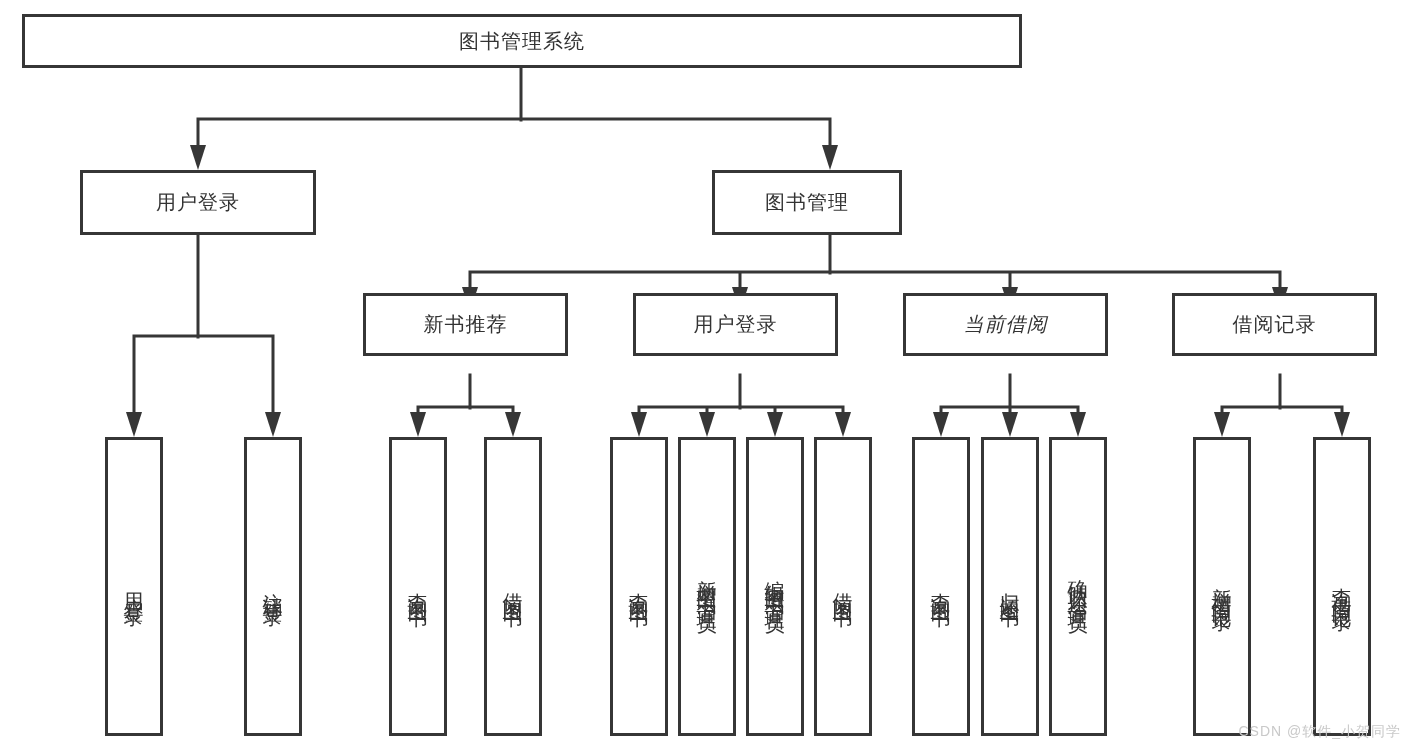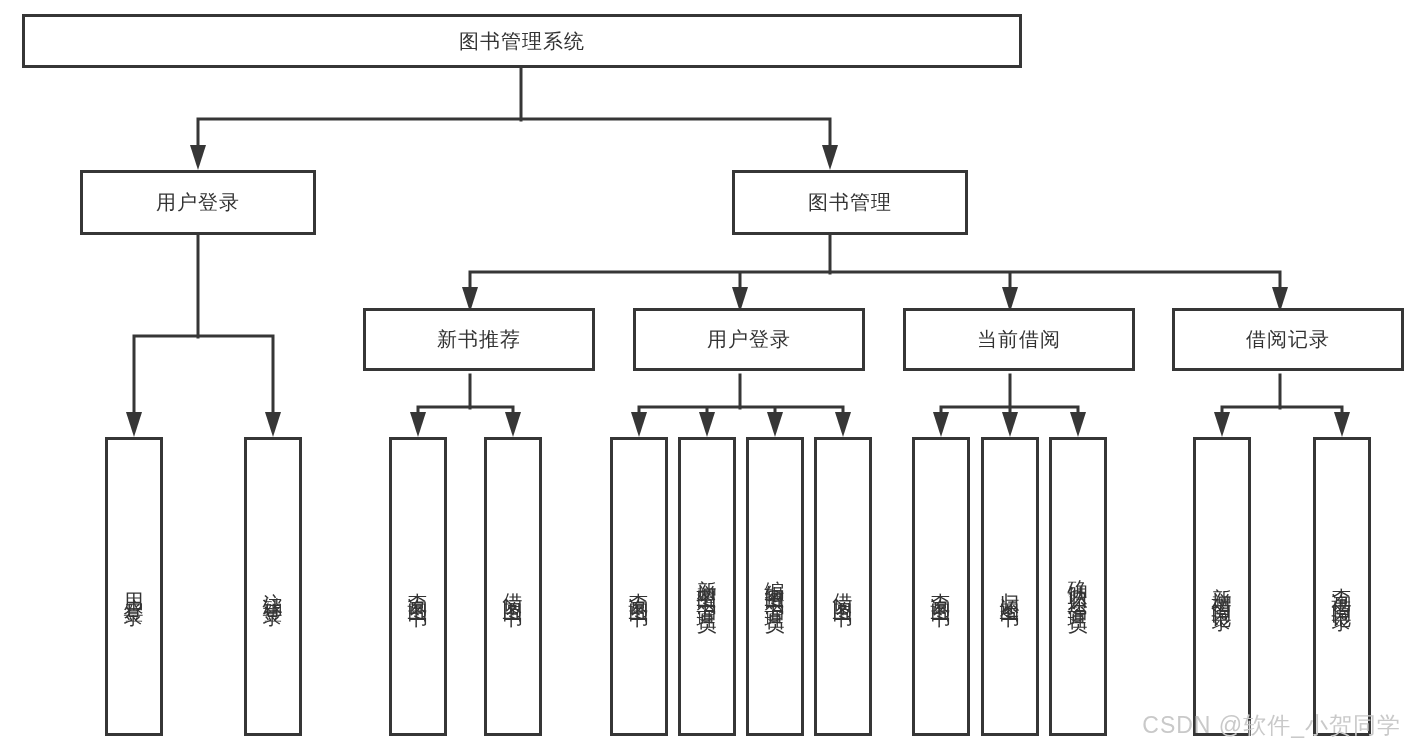--- a/index.html
+++ b/index.html
@@ -50,7 +50,7 @@
   #root-box       { left: 22px;   top: 14px;  width: 1000px; height: 54px; }
   
   #n-user-login   { left: 80px;   top: 170px; width: 236px;  height: 65px; }
-  #n-book-mgmt    { left: 712px;  top: 170px; width: 236px;  height: 65px; margin-left: 20px; }
+  #n-book-mgmt    { left: 712px;  top: 170px; width: 190px;  height: 65px; }
   
   .l3 { top: 308px; width: 232px; height: 63px; }
   #n-new-books       { left: 363px; }

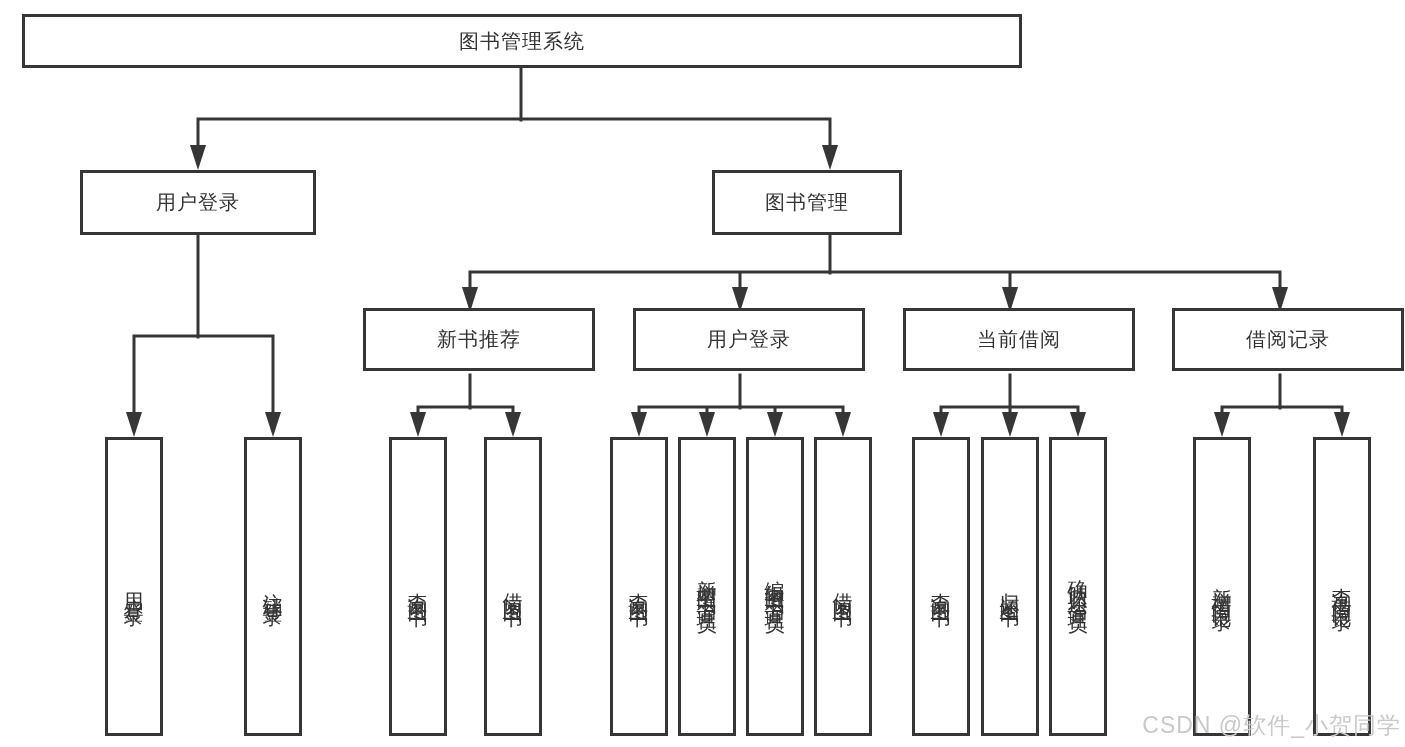--- a/index.html
+++ b/index.html
@@ -52,7 +52,7 @@
   #n-user-login   { left: 80px;   top: 170px; width: 236px;  height: 65px; }
   #n-book-mgmt    { left: 712px;  top: 170px; width: 190px;  height: 65px; }
   
-  .l3 { top: 308px; width: 232px; height: 63px; }
+  .l3 { top: 293px; width: 205px; height: 63px; }
   #n-new-books       { left: 363px; }
   #n-book-borrow     { left: 633px; }
   #n-current-borrow  { left: 903px; }

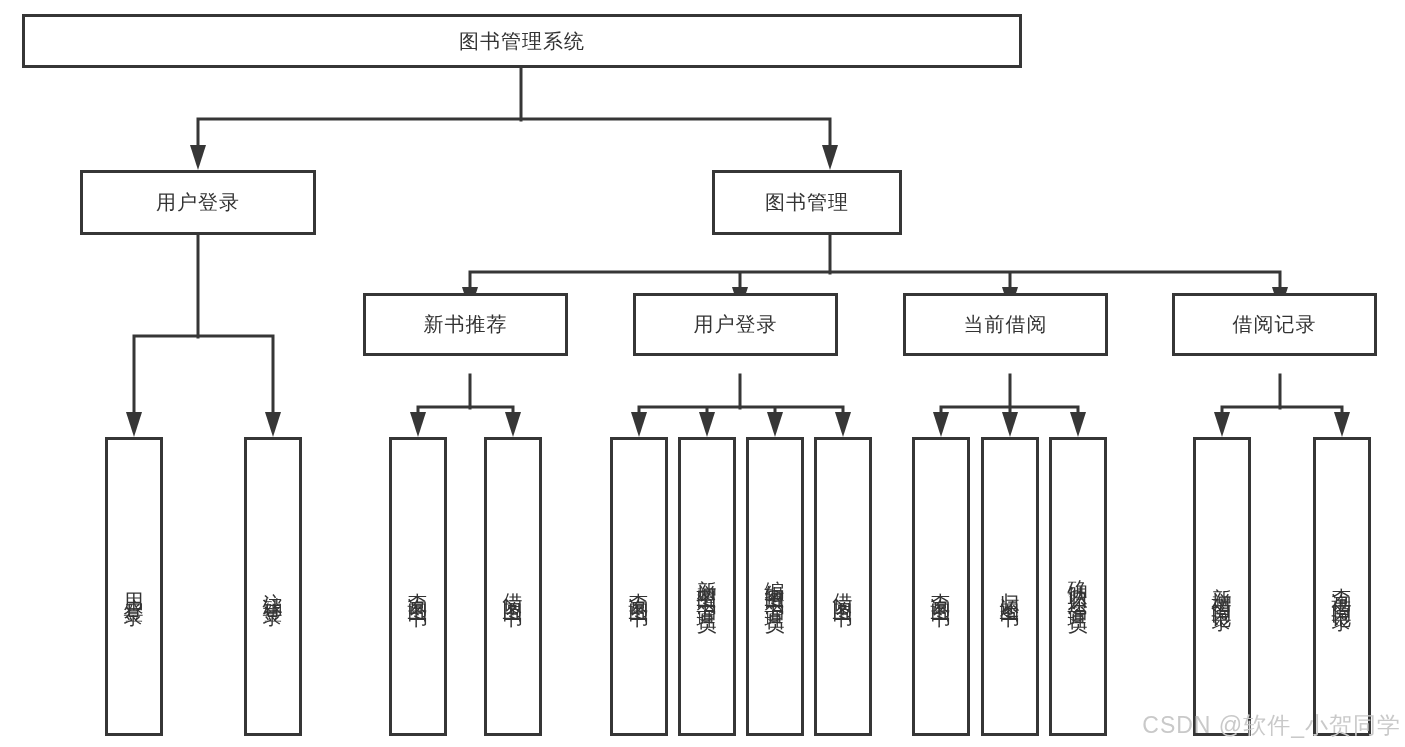--- a/index.html
+++ b/index.html
@@ -55,7 +55,7 @@
   .l3 { top: 293px; width: 205px; height: 63px; }
   #n-new-books       { left: 363px; }
   #n-book-borrow     { left: 633px; }
-  #n-current-borrow  { left: 903px; }
+  #n-current-borrow  { left: 903px; font-style: italic; }
   #n-borrow-records  { left: 1172px; font-family: Liberation Mono, monospace; }
   
   #lf-login-1   { left: 105px; }

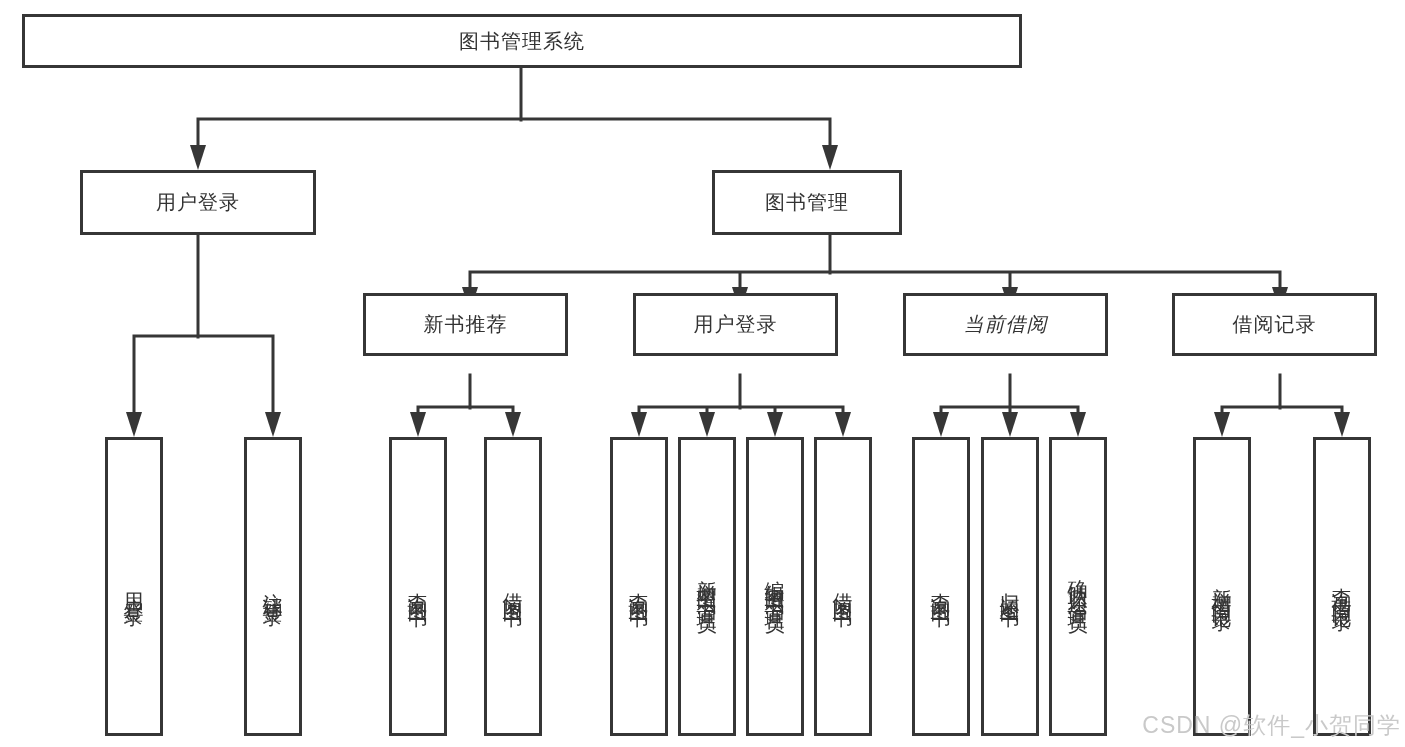--- a/index.html
+++ b/index.html
@@ -76,7 +76,7 @@
     right: 4px;
     bottom: 6px;
     z-index: 2;
-    font-size: 23px;
+    font-size: 14px;
     color: #c9c9c9;
     letter-spacing: 1px;
     white-space: nowrap;

